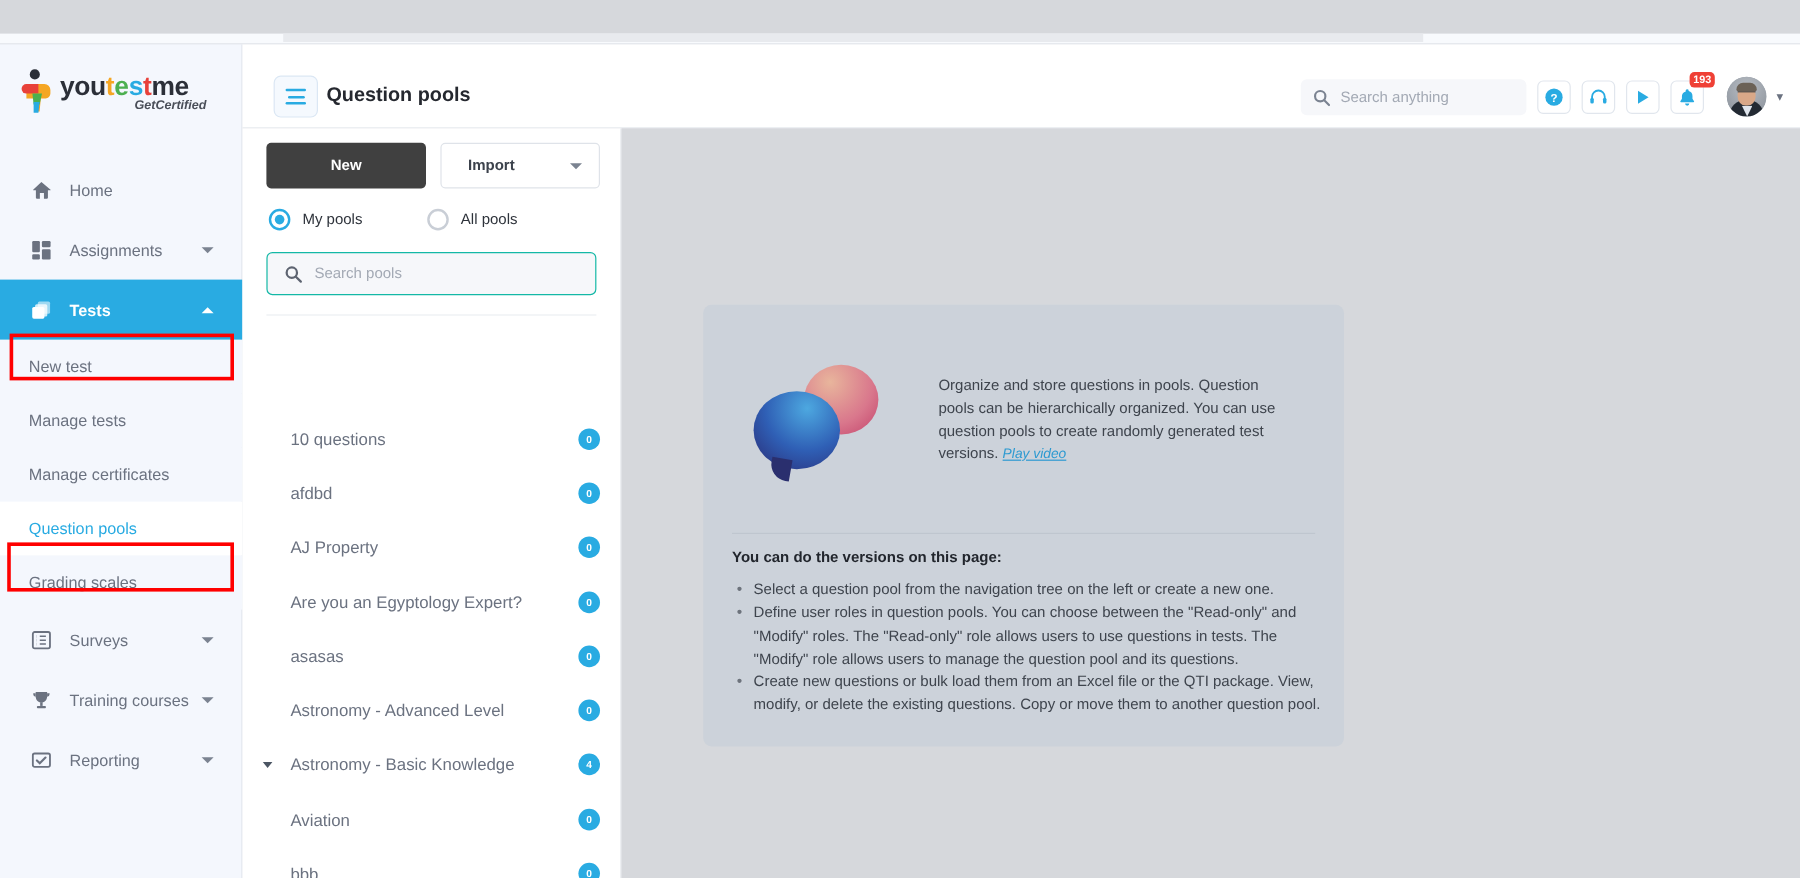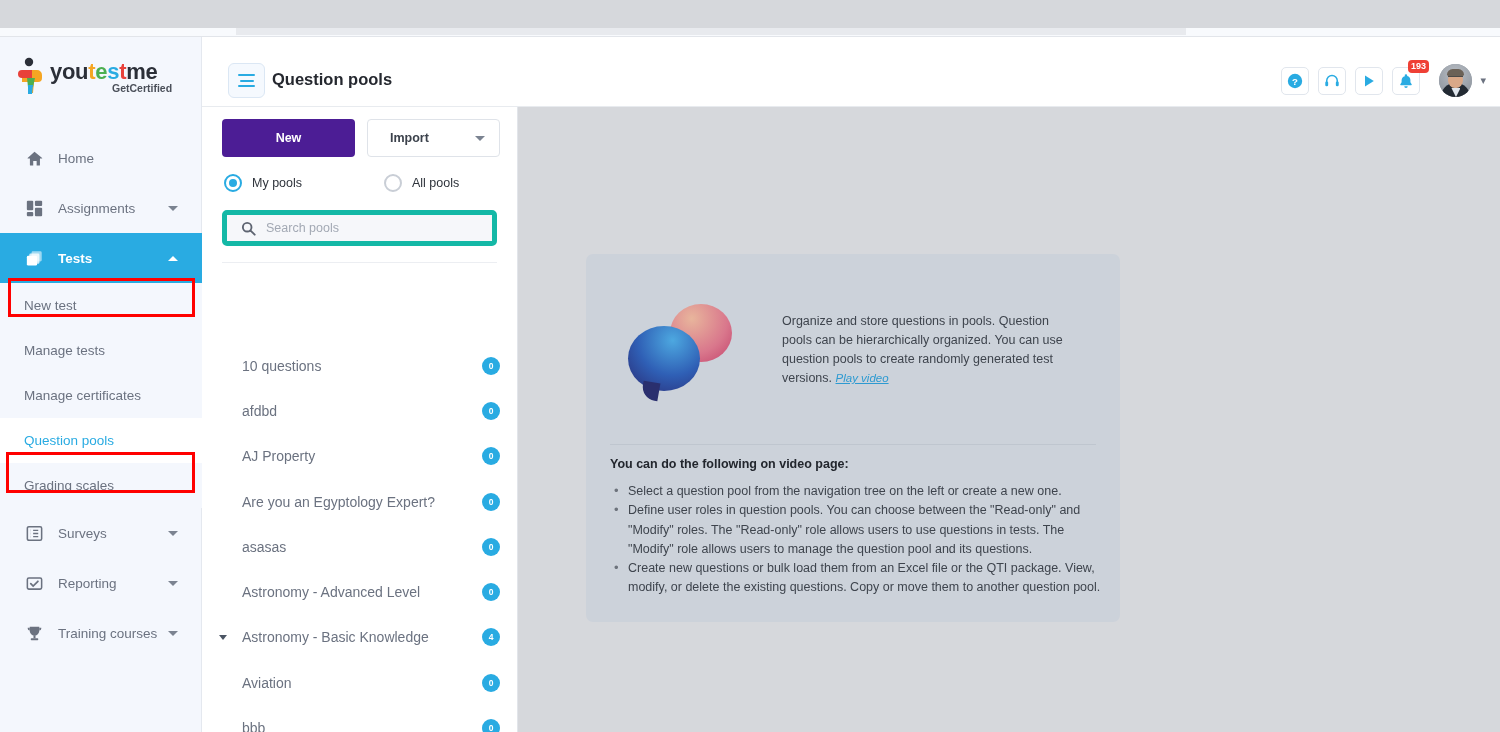--- a/index.html
+++ b/index.html
@@ -27,7 +27,7 @@
   .logo-text span { display:inline; }
   .c-dark { color:#2b2f38; } .c-org { color:#f5a623; } .c-grn { color:#4caf50; }
   .c-blu { color:#29abe2; } .c-red { color:#e8413a; }
-  .logo-sub { position:absolute; left:96px; top:31px; font-size:10.5px; color:#4a4f59; font-weight:bold; }
+  .logo-sub { position:absolute; left:96px; top:31px; font-size:10.5px; color:#4a4f59; font-weight:bold;font-style:italic; }
 
   .nav { position:absolute; top:96px; left:0; width:202px; }
   .nav-item {

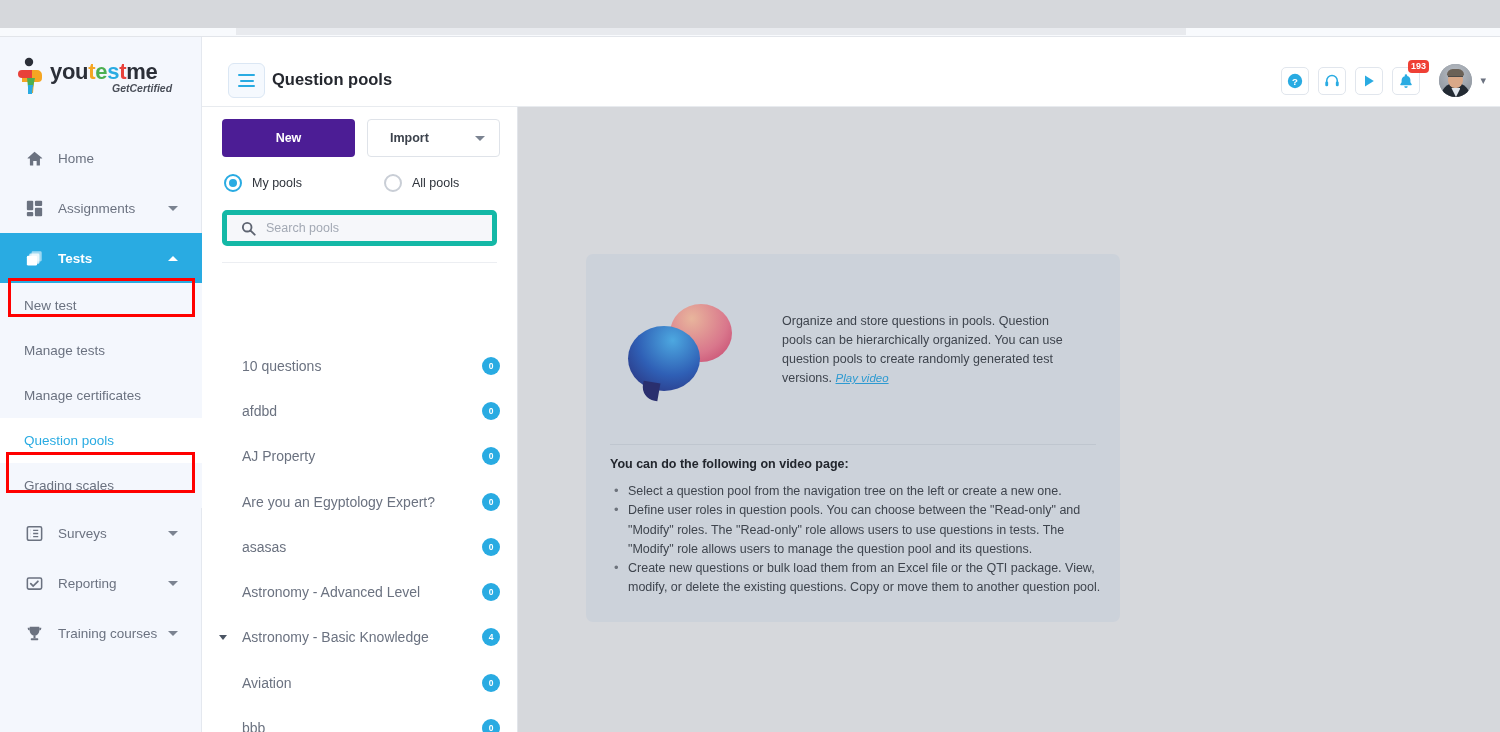--- a/index.html
+++ b/index.html
@@ -348,6 +348,15 @@
     </div>
     <div class="page-title">Question pools</div>
 
+    <div class="hsearch">
+      <span class="mag">
+        <svg viewBox="0 0 16 16" fill="none" stroke="currentColor" stroke-width="1.9">
+            <circle cx="6.6" cy="6.6" r="4.6"></circle>
+            <path d="M10.2 10.2 14.4 14.4" stroke-linecap="round"></path>
+          </svg>
+      </span>
+      <input value="" placeholder="Search anything" style="">
+    </div>
 
     <div class="hbtn b-help">
       <span>

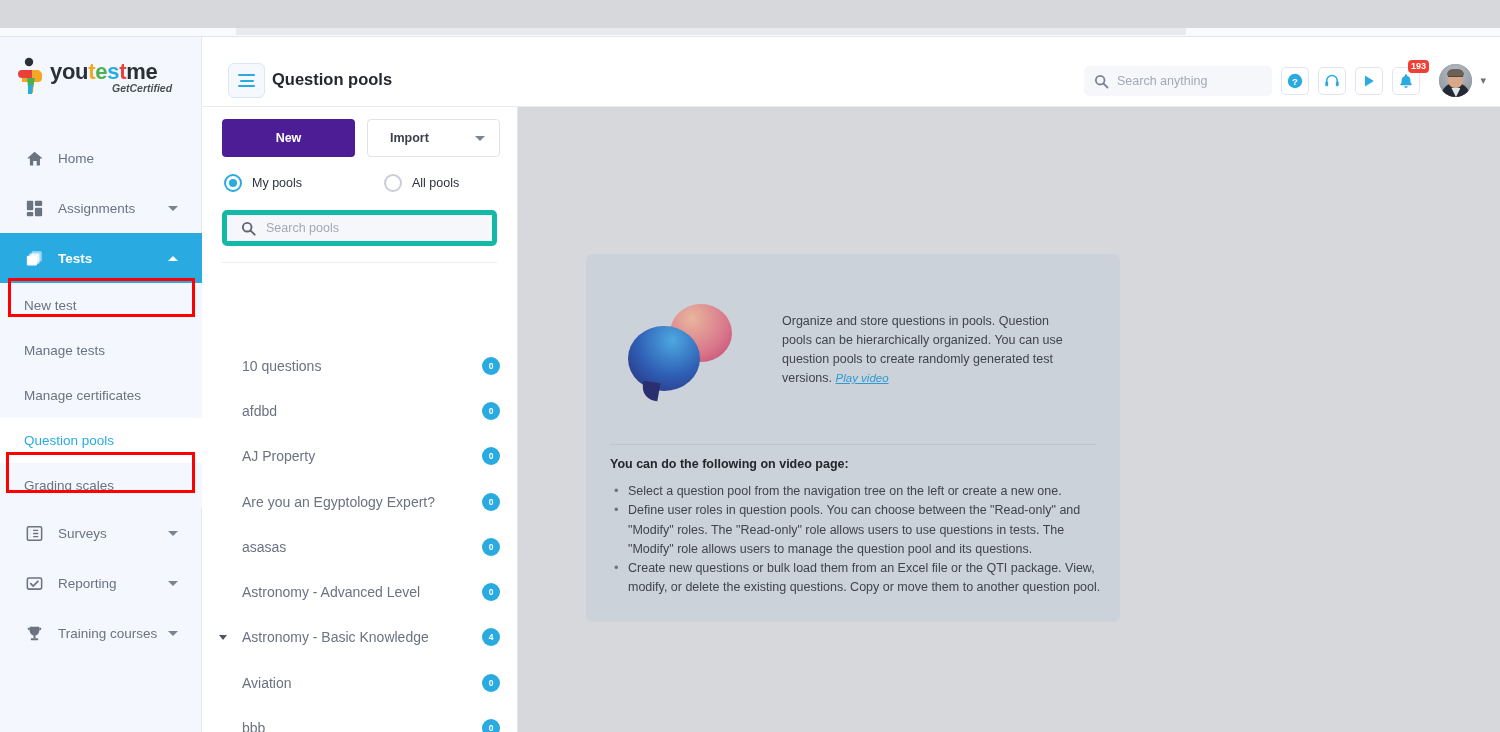--- a/index.html
+++ b/index.html
@@ -128,7 +128,7 @@
   }
   .pool-toolbar { position:relative; padding:12px 20px 0 20px; }
   .btn-new {
-    display:inline-block; width:133px; height:38px; background:#4c1d95; color:#fff;
+    display:inline-block; width:133px; height:38px; background:#404040; color:#fff;
     border:none; border-radius:4px; font-size:12.5px; font-weight:bold; cursor:pointer;
     font-family:"Liberation Sans", sans-serif;
   }

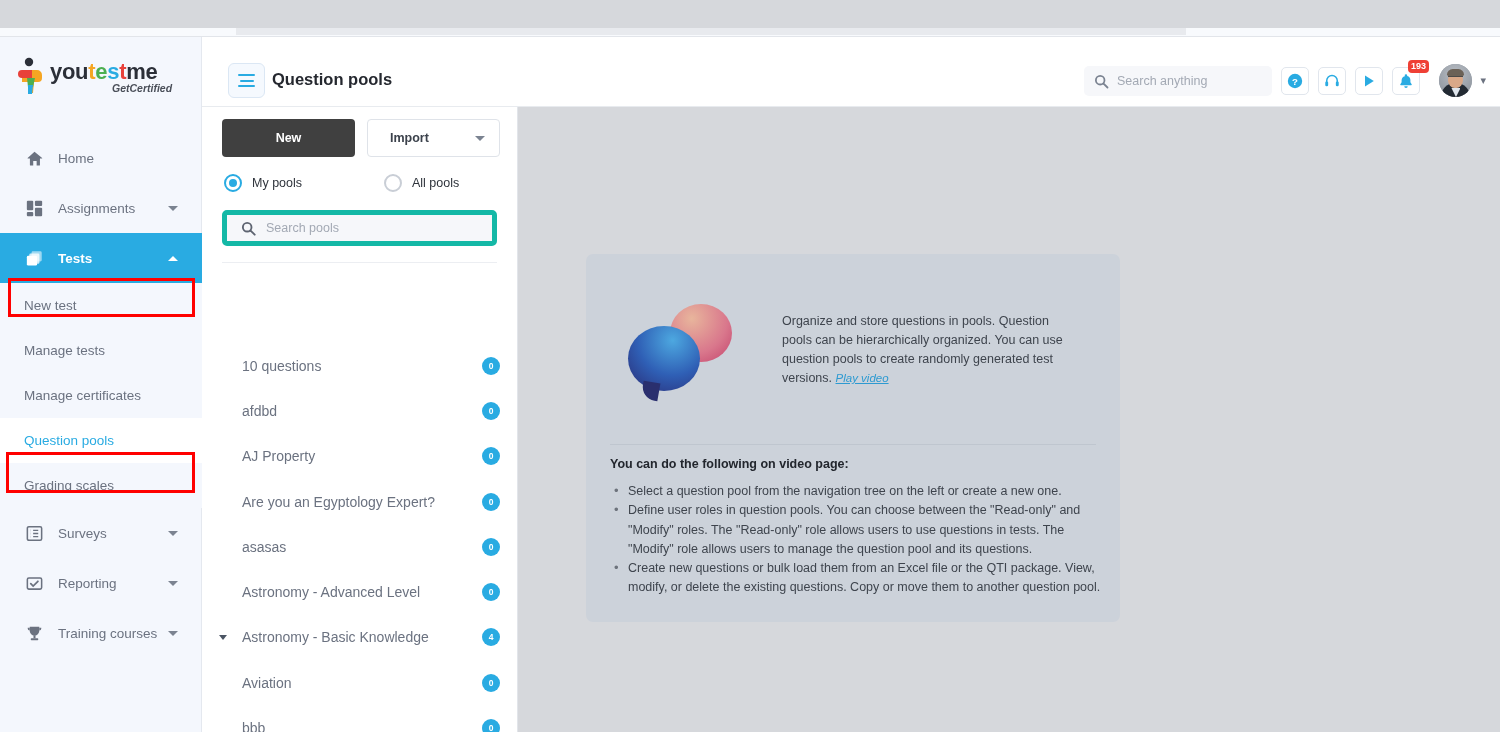--- a/index.html
+++ b/index.html
@@ -144,7 +144,7 @@
   }
   .radios { display:flex; align-items:center; margin:17px 0 0 2px; }
   .radio { display:flex; align-items:center; cursor:pointer; font-size:12.5px; color:#2e333b; }
-  .radio:first-child { width:160px; }
+  .radio:first-child { width:132px; }
   .rdot { width:18px; height:18px; border-radius:50%; border:2px solid #c9ced6; margin-right:10px;
           position:relative; background:#fff; }
   .radio.on .rdot { border-color:#29abe2; }

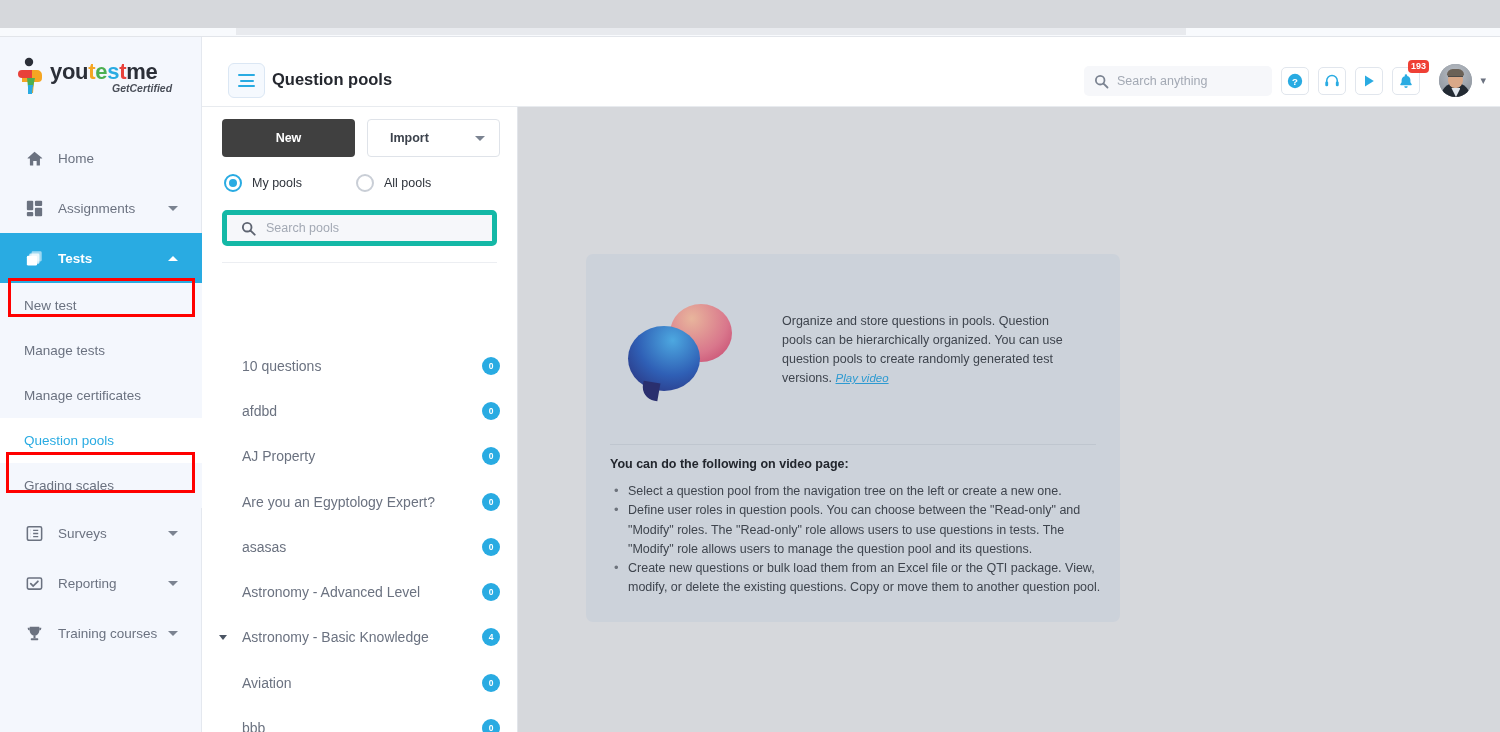--- a/index.html
+++ b/index.html
@@ -153,7 +153,7 @@
     border-radius:50%; background:#29abe2;
   }
   .psearch {
-    margin:18px 0 0 0; height:36px; background:#f6f7fa; border:5px solid #14b8a6;
+    margin:18px 0 0 0; height:36px; background:#f6f7fa; border:1px solid #14b8a6;
     border-radius:5px; display:flex; align-items:center; padding:0 14px;
   }
   .psearch .mag { width:15px; height:15px; color:#5e6471; margin-right:10px; flex:0 0 15px; }

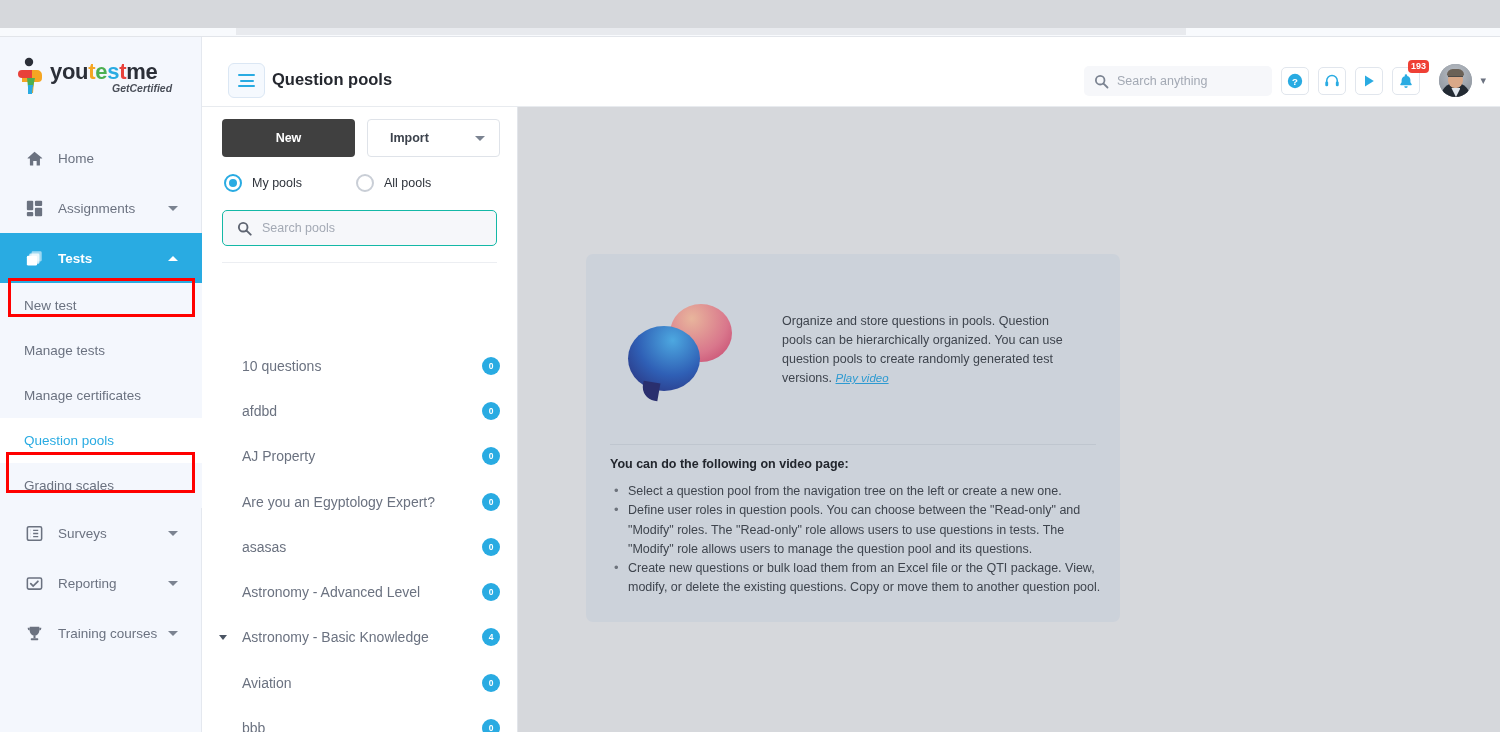--- a/index.html
+++ b/index.html
@@ -498,7 +498,7 @@
         </div>
       </div>
       <div class="card-rule"></div>
-      <div class="card-h">You can do the following on video page:</div>
+      <div class="card-h">You can do the versions on this page:</div>
       <ul class="card-ul">
         <li>Select a question pool from the navigation tree on the left or create a new one.</li>
         <li>Define user roles in question pools. You can choose between the "Read-only" and "Modify" roles. The "Read-only" role allows users to use questions in tests. The "Modify" role allows users to manage the question pool and its questions.</li>

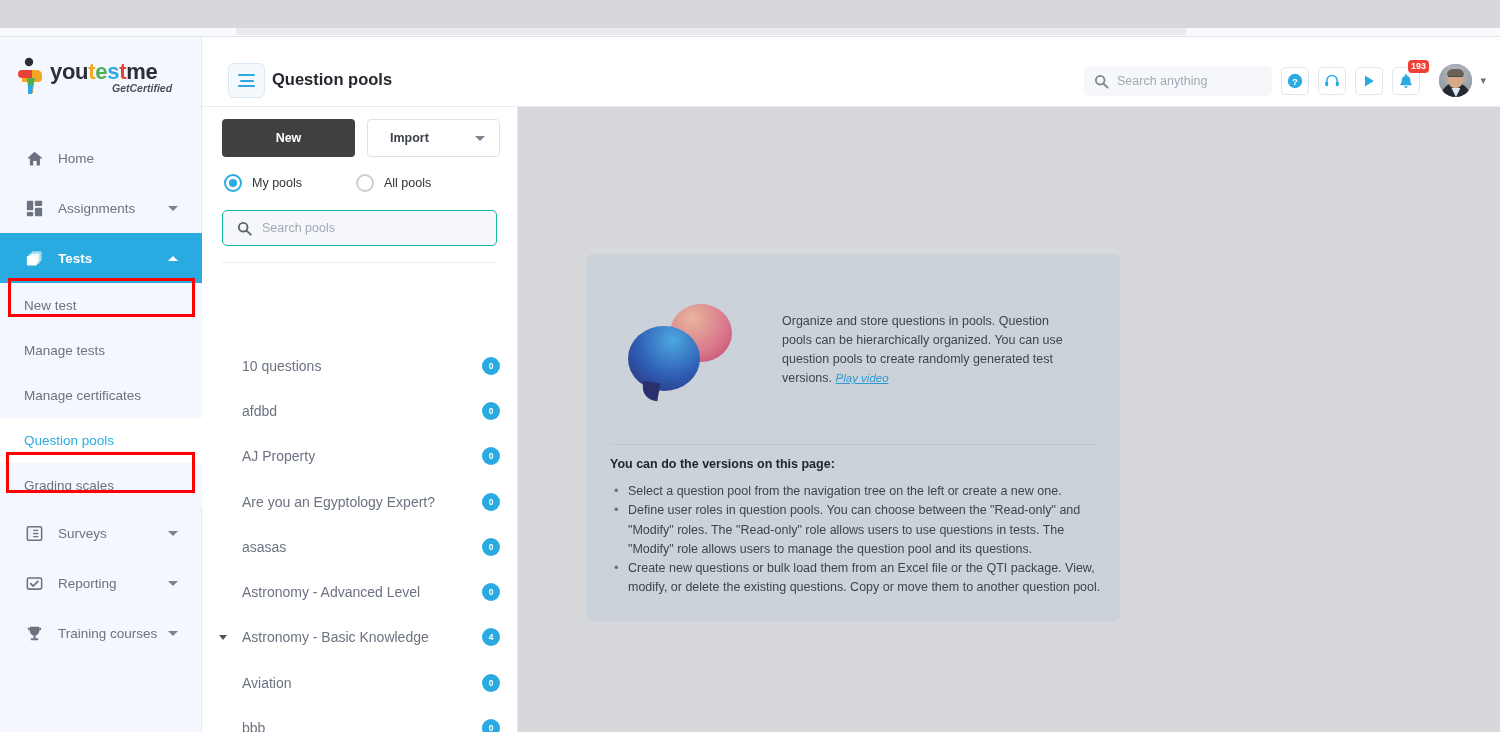--- a/index.html
+++ b/index.html
@@ -309,17 +309,6 @@
 
       <div class="nav-item">
         <span class="ico">
-          <svg viewBox="0 0 20 20" fill="none" stroke="currentColor" stroke-width="1.8">
-              <rect x="1.6" y="3.4" width="16.8" height="13.2" rx="1.8"></rect>
-              <path d="M5.6 10.2l2.8 2.8 5.6-5.6" stroke-width="2.1" stroke-linecap="round"></path>
-            </svg>
-        </span>
-        <span>Reporting</span>
-        <span class="caret"></span>
-      </div>
-
-      <div class="nav-item">
-        <span class="ico">
           <svg viewBox="0 0 20 20" fill="currentColor">
               <path d="M4.4 2h11.2v4.4c0 3.3-2.3 5.9-5.6 5.9S4.4 9.7 4.4 6.4Z"></path>
               <path d="M2 3.2h2.4v3.4A2.4 2.4 0 0 1 2 4.2Zm13.6 0H18v1a2.4 2.4 0 0 1-2.4 2.4Z"></path>
@@ -328,6 +317,17 @@
             </svg>
         </span>
         <span>Training courses</span>
+        <span class="caret"></span>
+      </div>
+
+      <div class="nav-item">
+        <span class="ico">
+          <svg viewBox="0 0 20 20" fill="none" stroke="currentColor" stroke-width="1.8">
+              <rect x="1.6" y="3.4" width="16.8" height="13.2" rx="1.8"></rect>
+              <path d="M5.6 10.2l2.8 2.8 5.6-5.6" stroke-width="2.1" stroke-linecap="round"></path>
+            </svg>
+        </span>
+        <span>Reporting</span>
         <span class="caret"></span>
       </div>
     </div>

